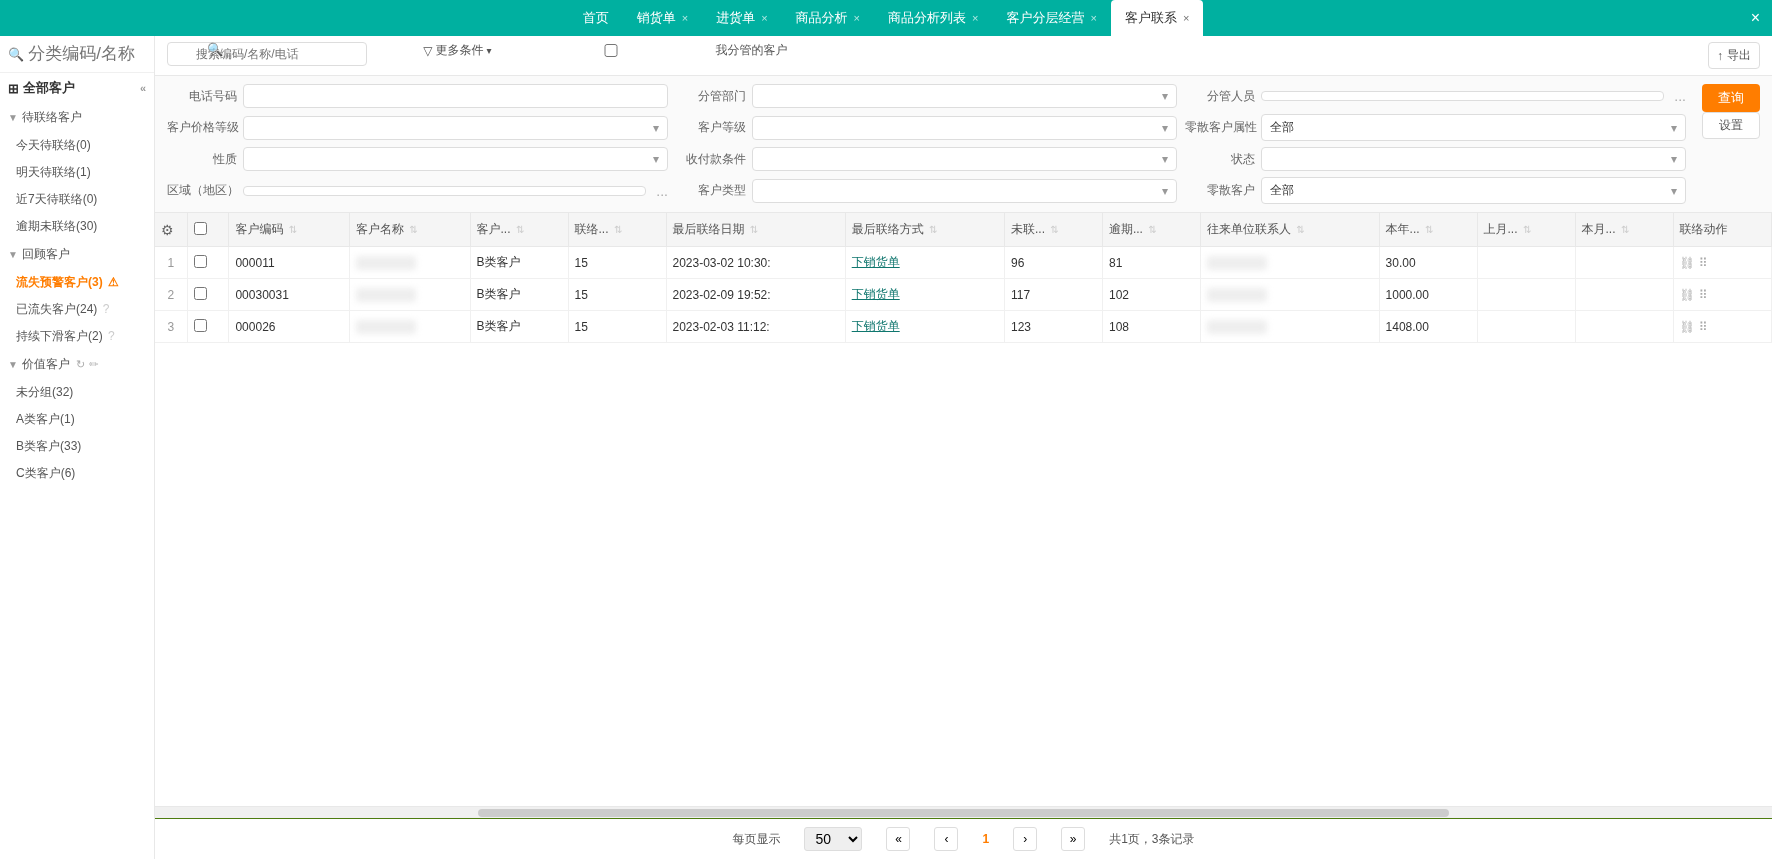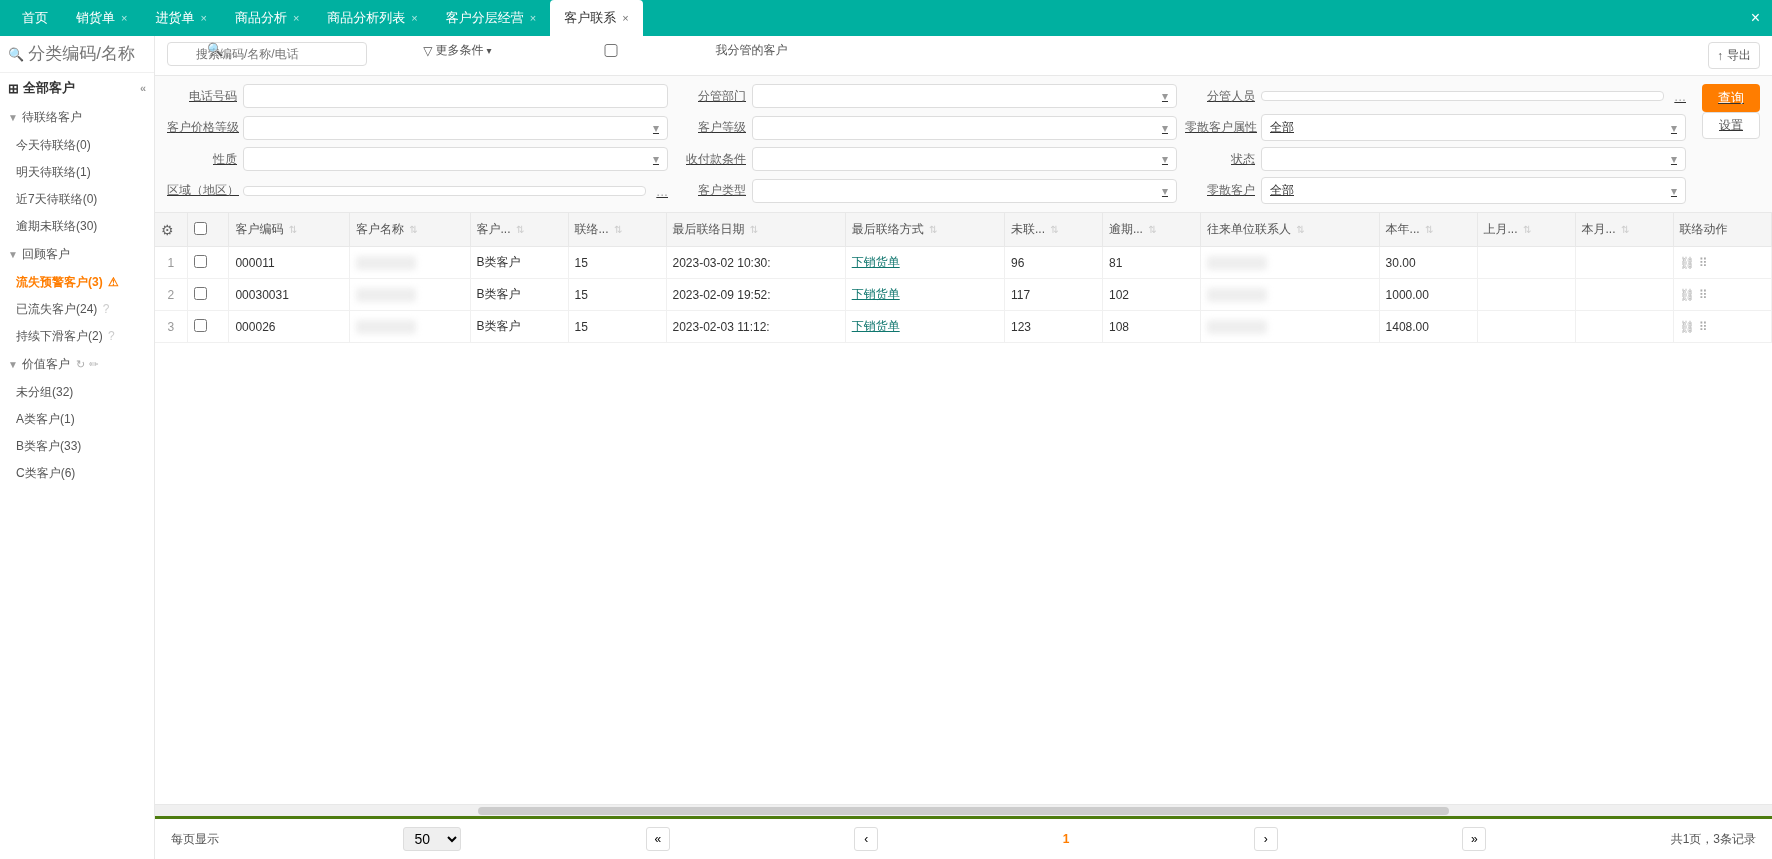--- a/index.html
+++ b/index.html
@@ -14,6 +14,7 @@
       padding: 0 8px;
       color: white;
       position: relative;
+      justify-content: center;
     }
     .nav-tab {
       display: inline-flex;

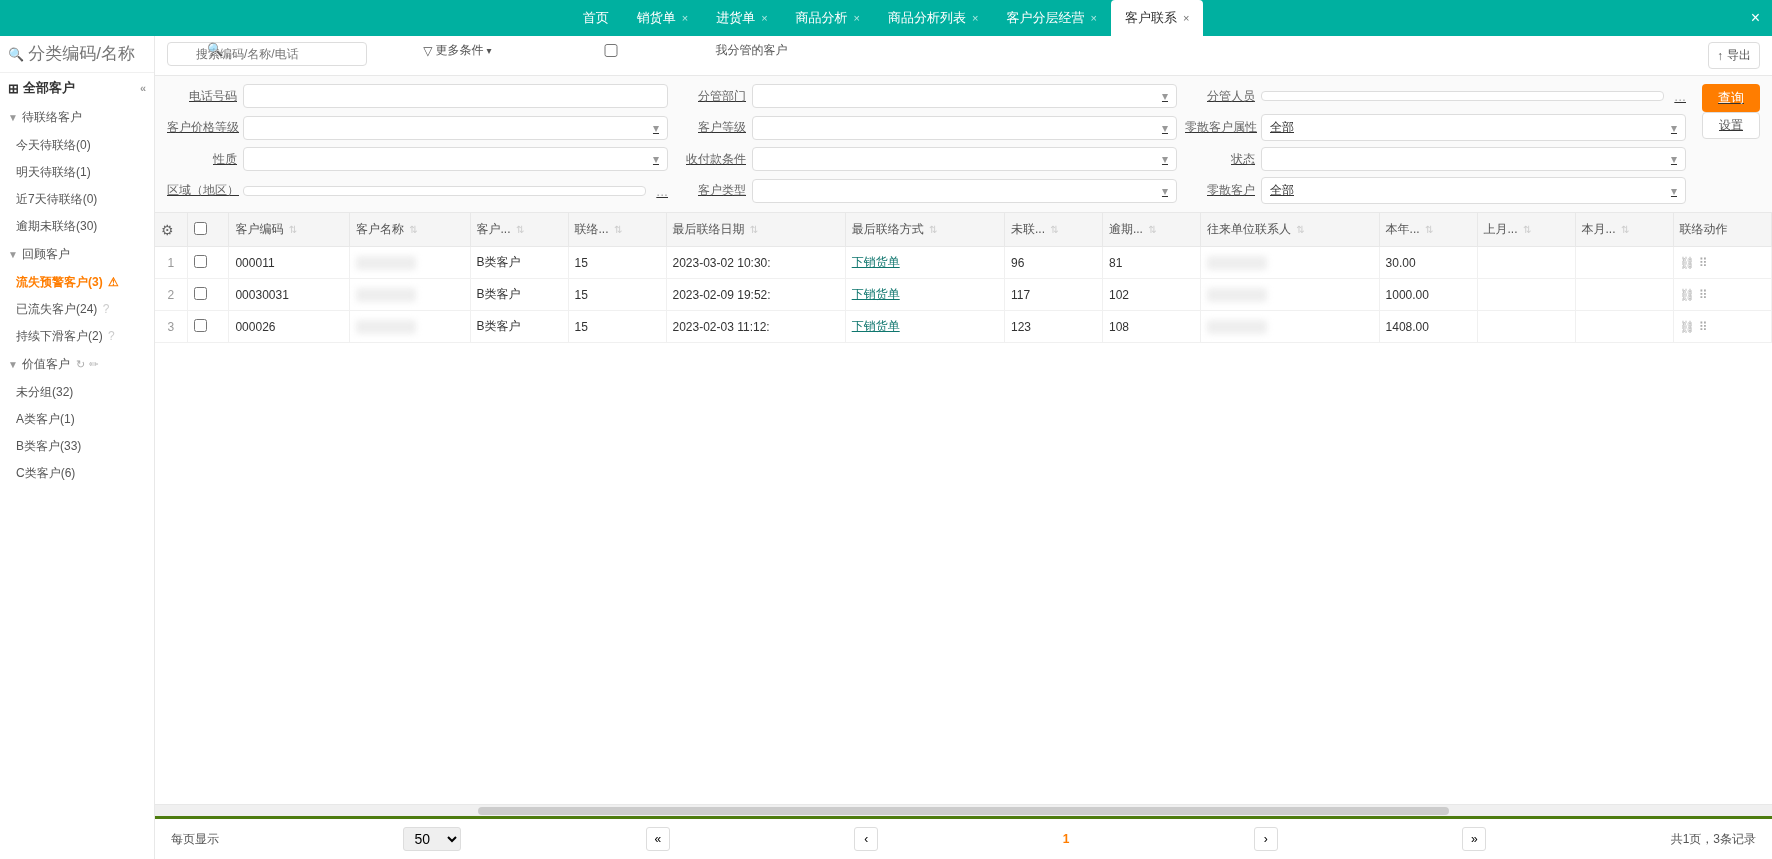--- a/index.html
+++ b/index.html
@@ -181,7 +181,6 @@
       background: #fafafa;
       border-bottom: 1px solid #e8e8e8;
       padding: 8px 12px;
-      text-decoration: underline;
     }
     .adv-filter-row {
       display: flex;

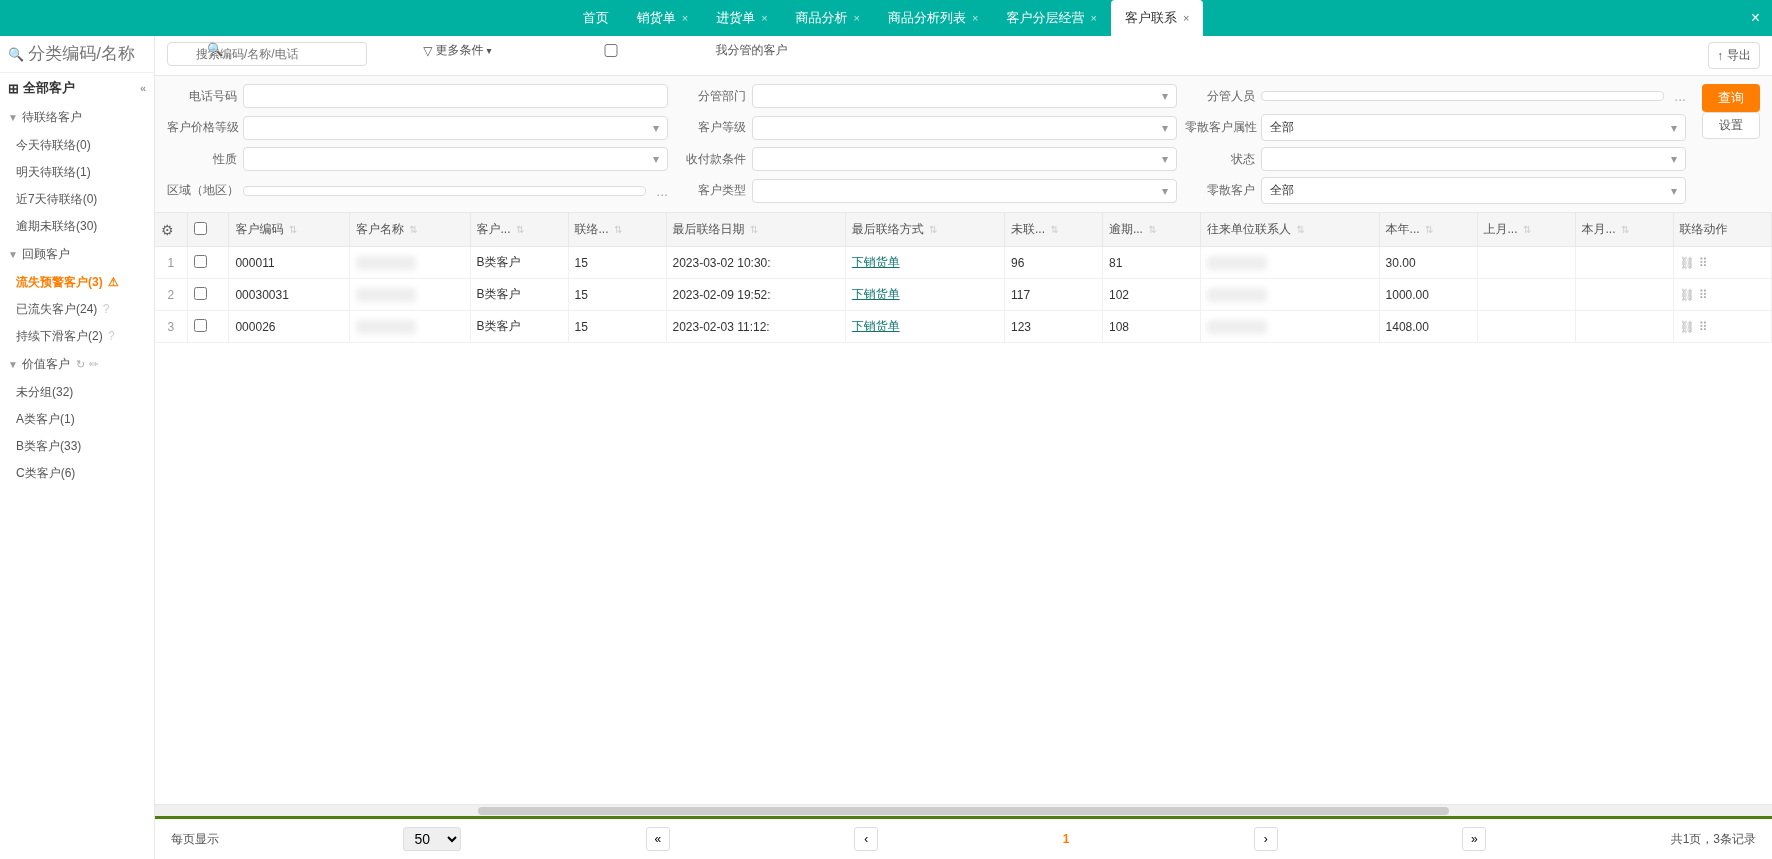--- a/index.html
+++ b/index.html
@@ -297,11 +297,11 @@
     
     .table-footer {
       background: white;
-      border-top: 3px solid #4d7c0f;
+      border-top: 1px solid #4d7c0f;
       padding: 8px 16px;
       display: flex;
       align-items: center;
-      justify-content: space-between;
+      justify-content: center;
       gap: 24px;
       font-size: 12px;
       color: #555;

